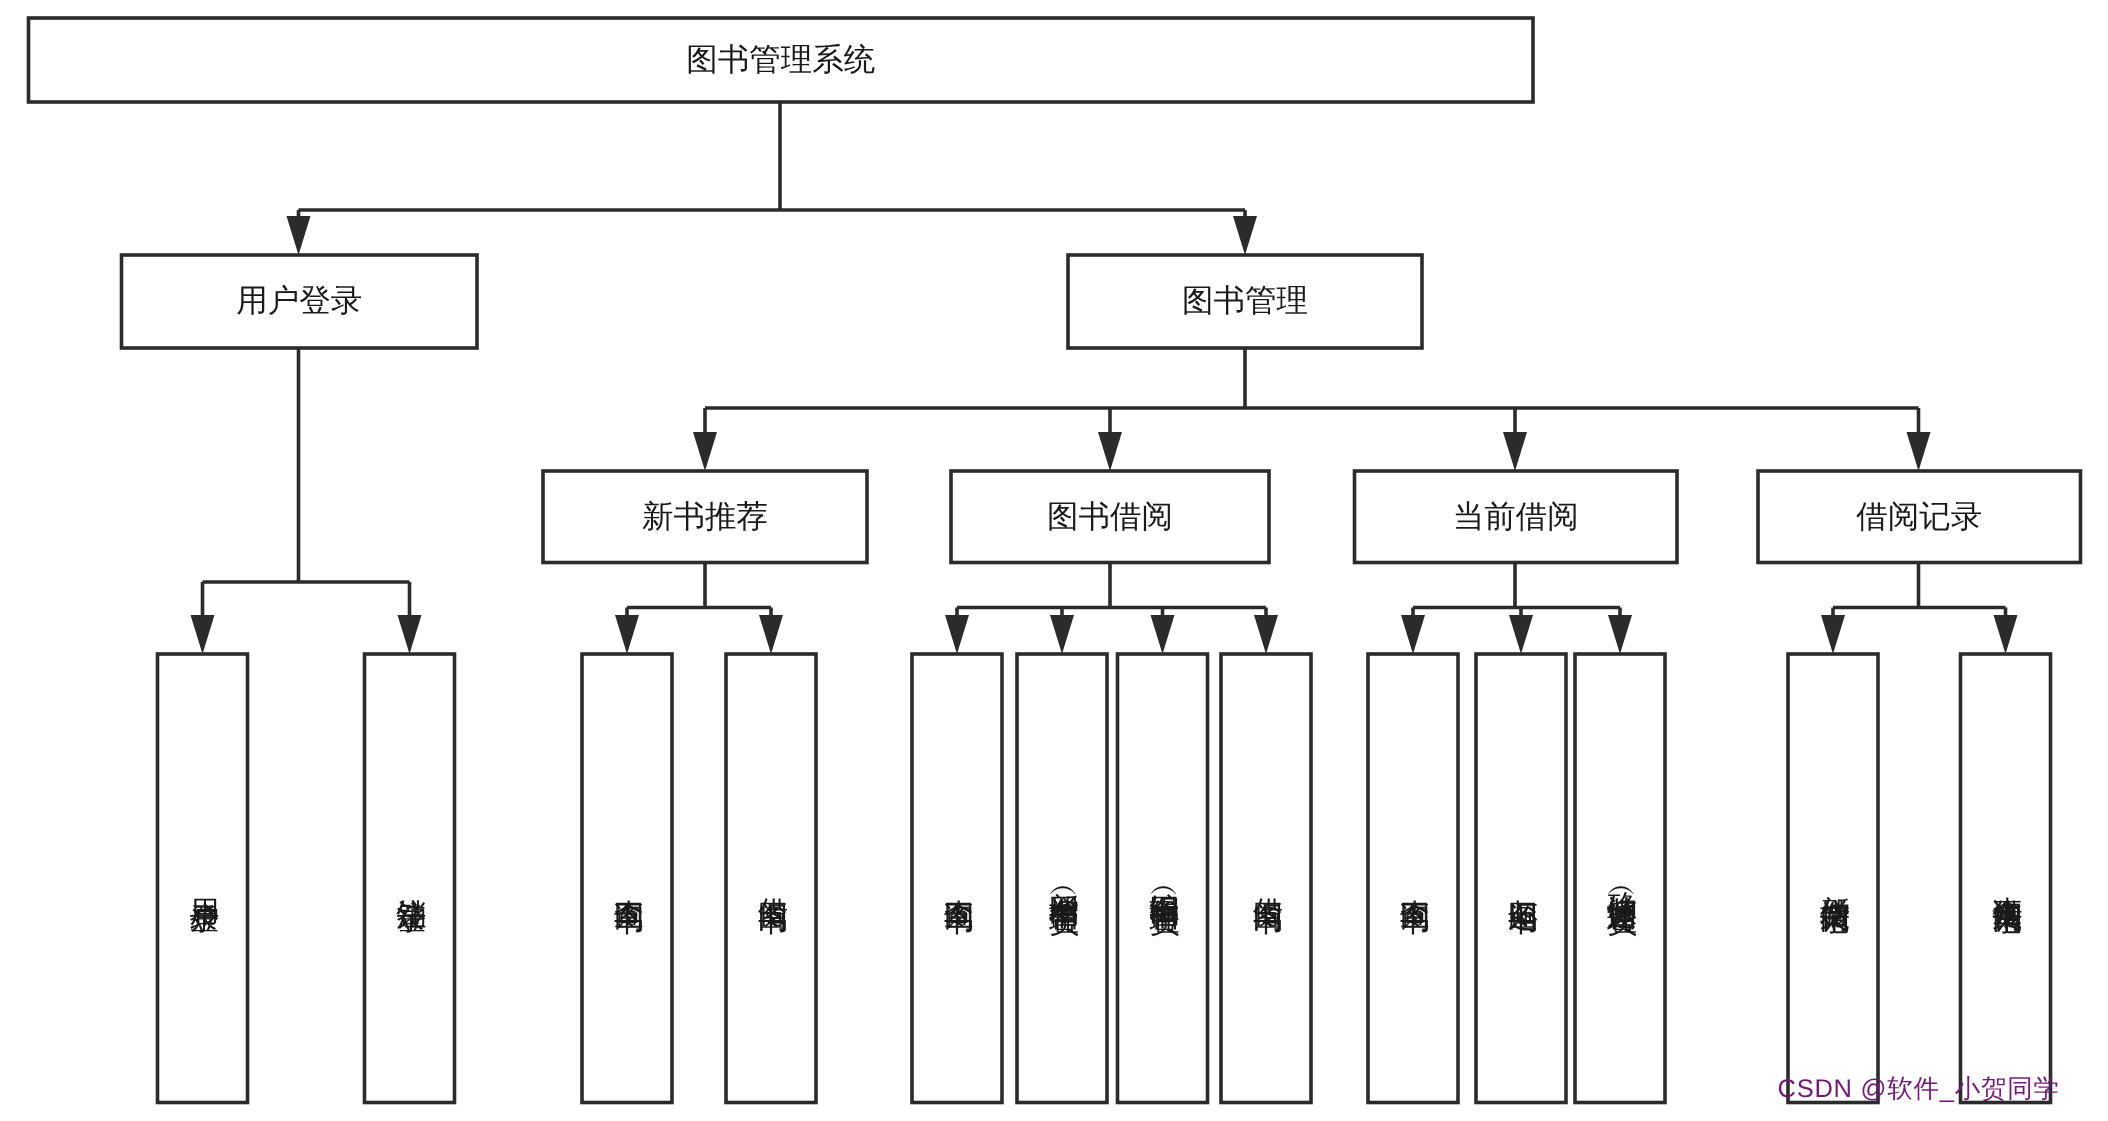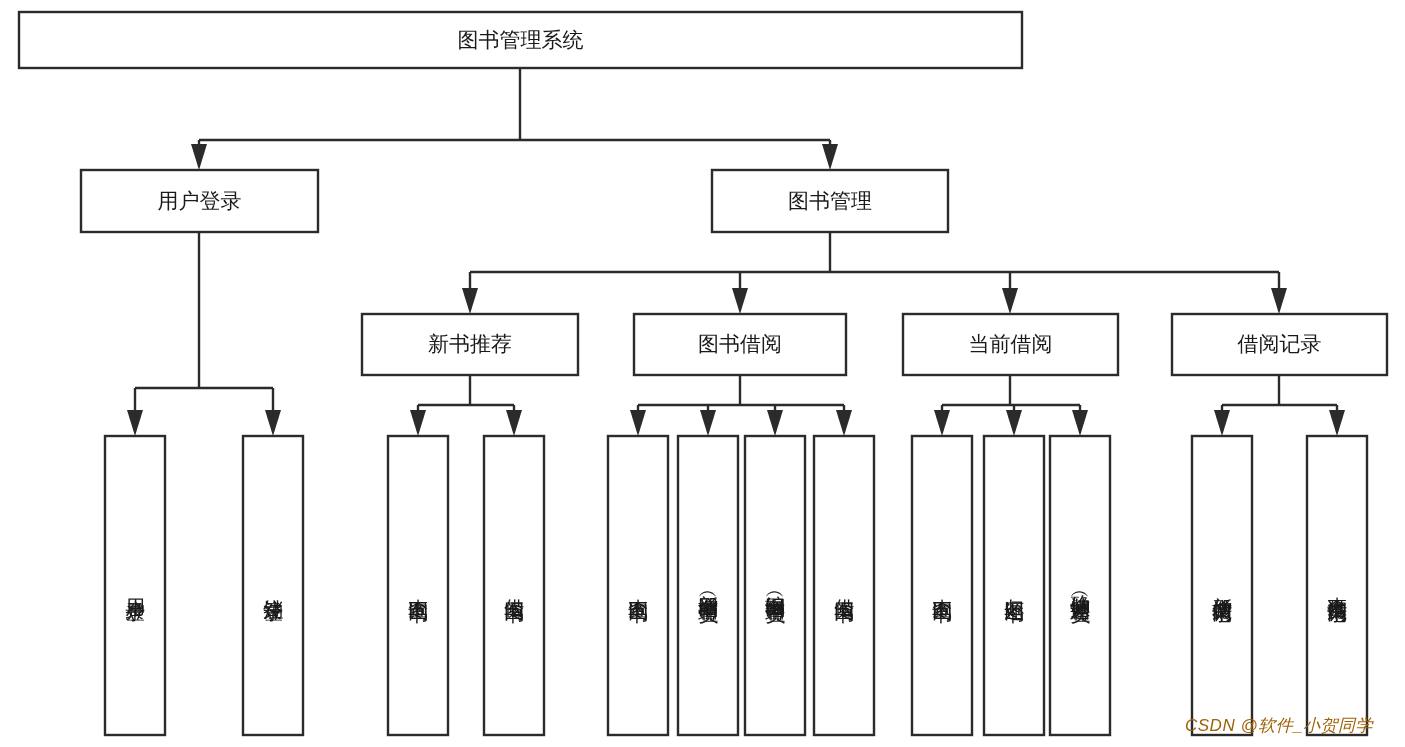--- a/index.html
+++ b/index.html
@@ -70,10 +70,9 @@
     top: 714px;
     font-family: "Liberation Sans", "DejaVu Sans", sans-serif;
     font-size: 17px;
-    color: #a16207;
+    color: #701a75;
     white-space: nowrap;
     letter-spacing: 0.5px;
-    font-style: italic;
   }
 </style>
 </head>

